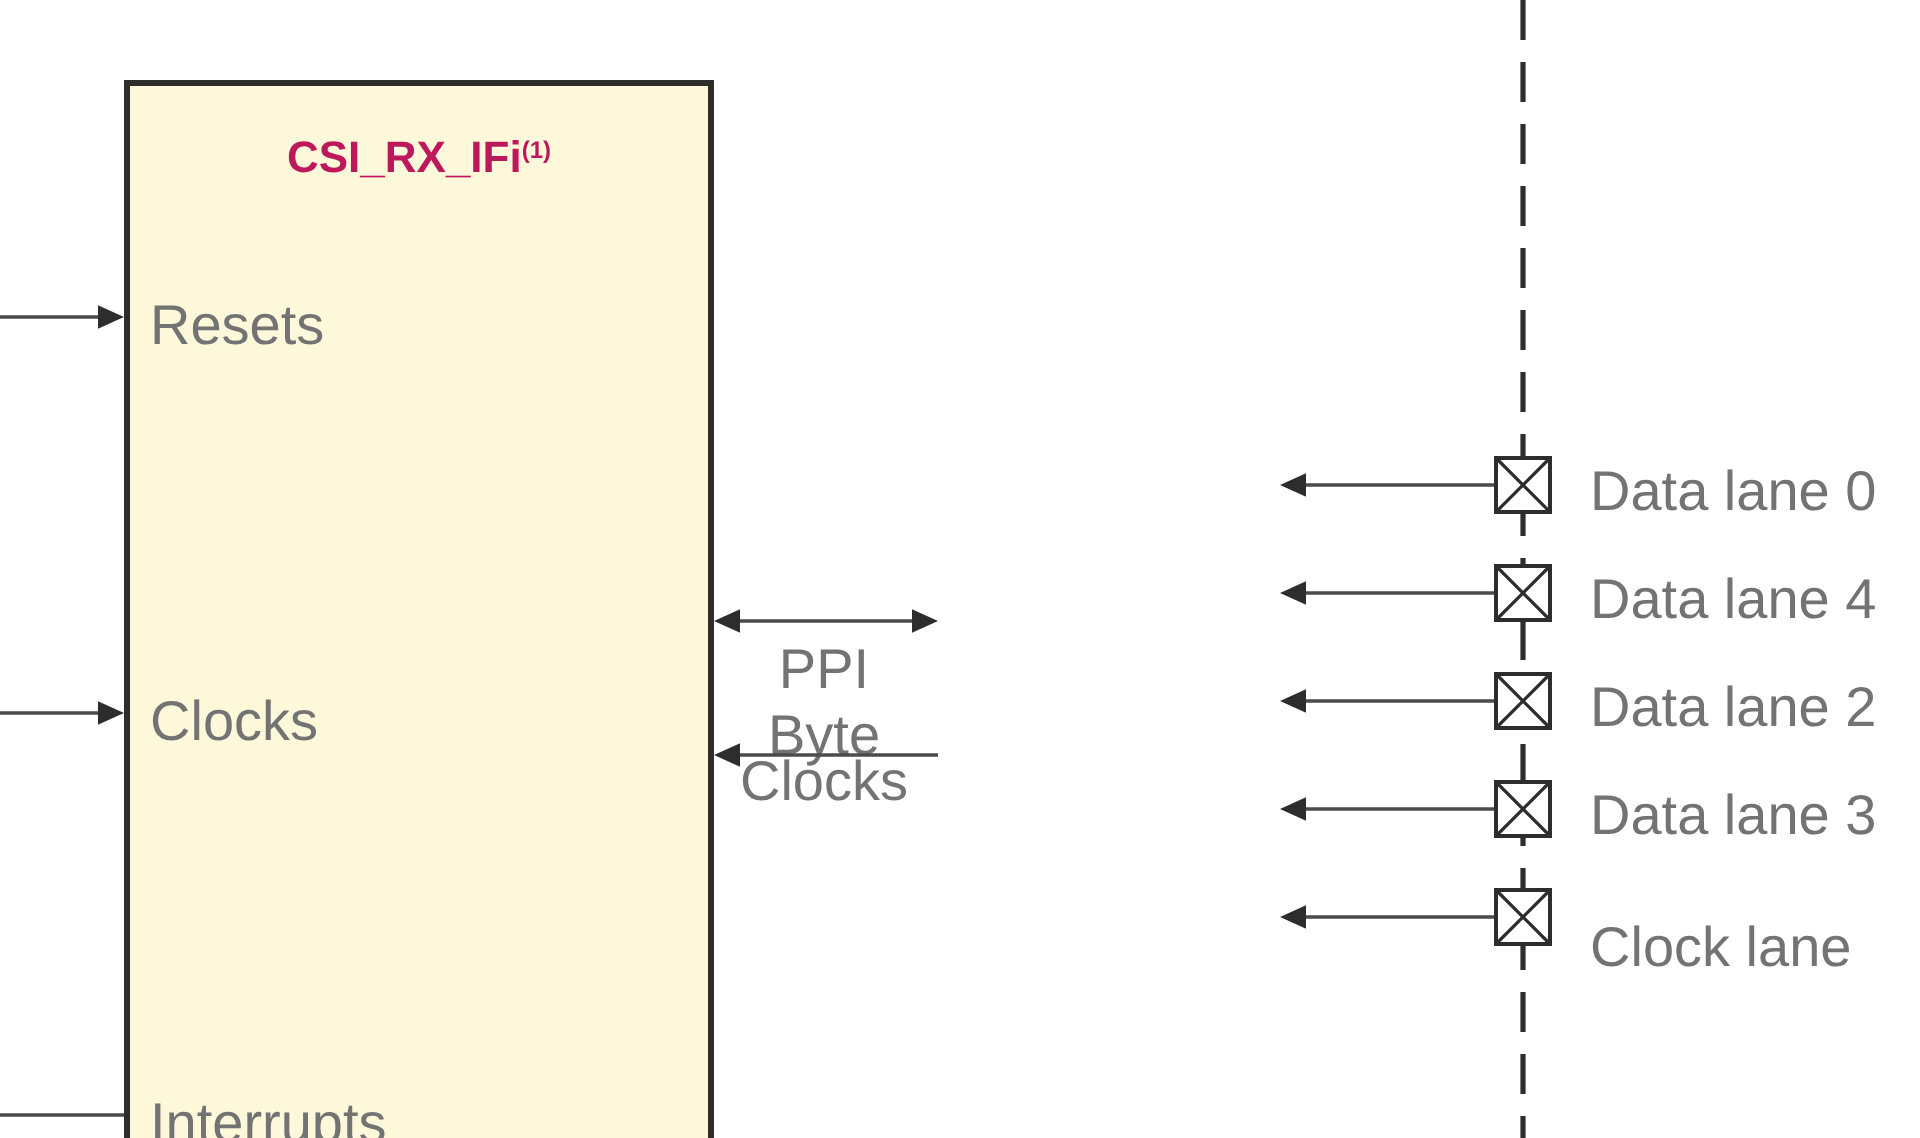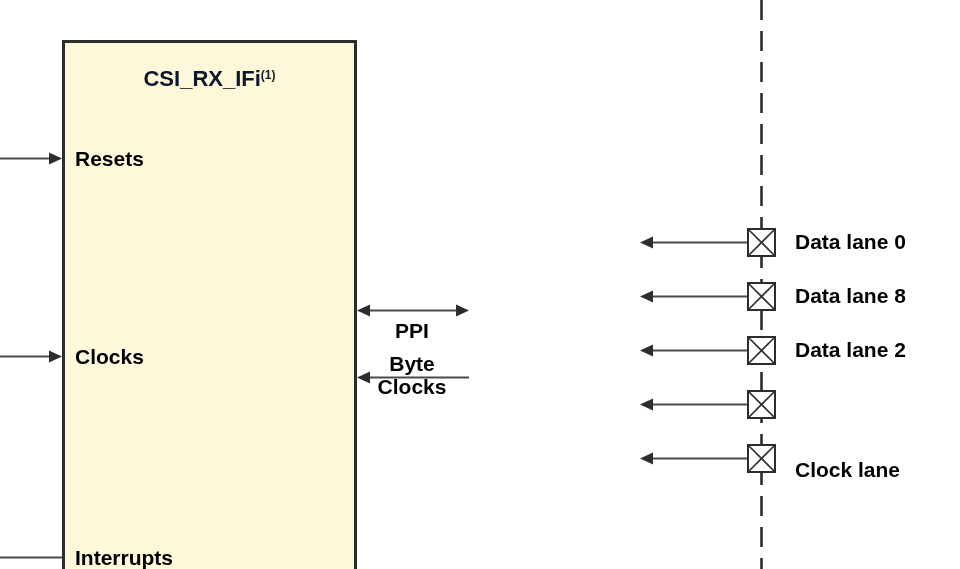--- a/index.html
+++ b/index.html
@@ -39,7 +39,7 @@
     text-align: center;
     font-size: 22px;
     font-weight: bold;
-    color: #0f172a;
+    color: #be185d;
     line-height: 1.1;
     white-space: nowrap;
   }

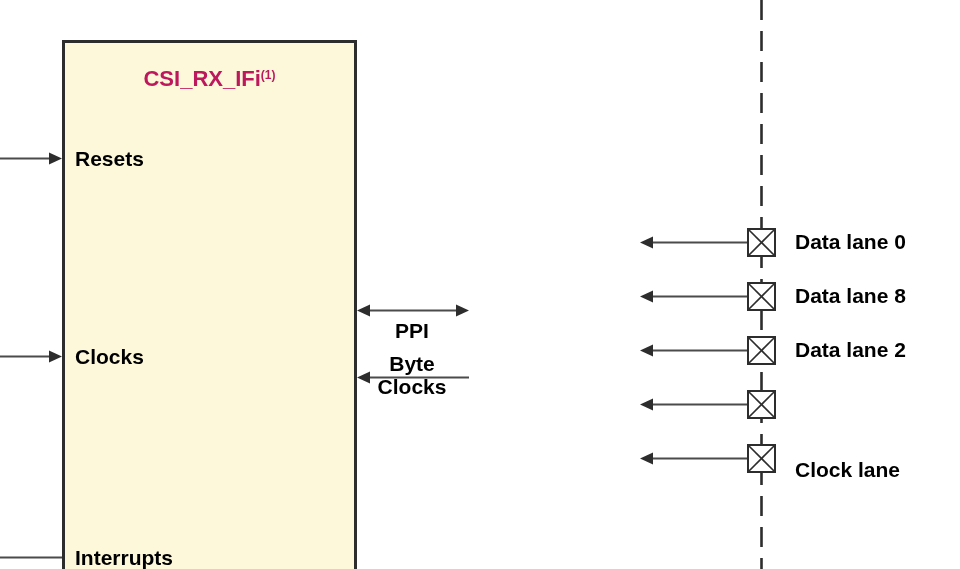--- a/index.html
+++ b/index.html
@@ -52,11 +52,10 @@
   }
   .txt {
     position: absolute;
-    font-size: 21px;
+    font-size: 28px;
     line-height: 1.15;
-    color: #000000;
+    color: #737373;
     white-space: nowrap;
-    font-weight: bold;
   }
   .port-label { left: 10px; }
   .port-resets     { top: 104px; }

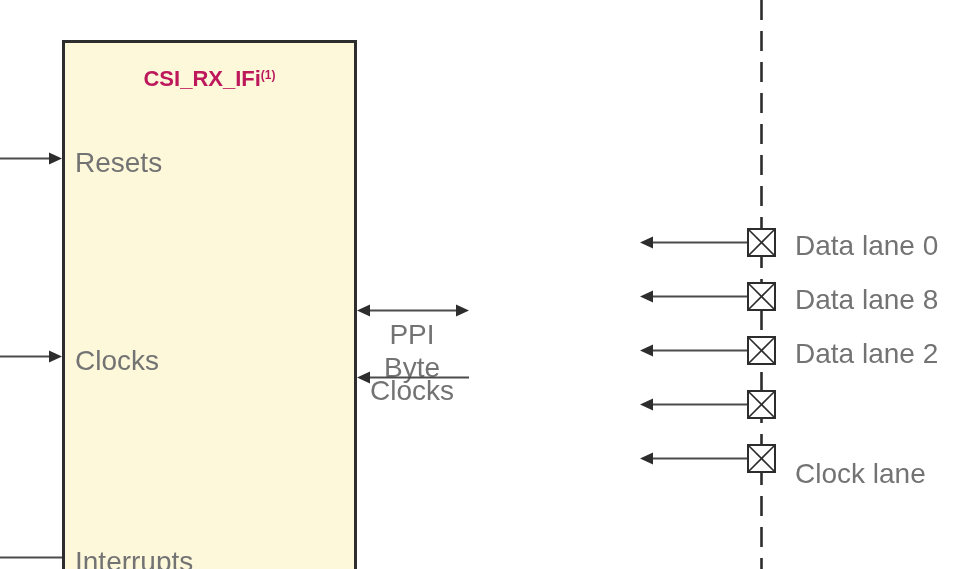--- a/index.html
+++ b/index.html
@@ -90,7 +90,7 @@
   <span class="txt centered byteclock-line2">Clocks</span>
 
   <span class="txt lane-label lane-0">Data lane 0</span>
-  <span class="txt lane-label lane-1">Data lane 8</span>
+  <span class="txt lane-label lane-1">Data lane 4</span>
   <span class="txt lane-label lane-2">Data lane 2</span>
   <span class="txt lane-label lane-4">Clock lane</span>
 

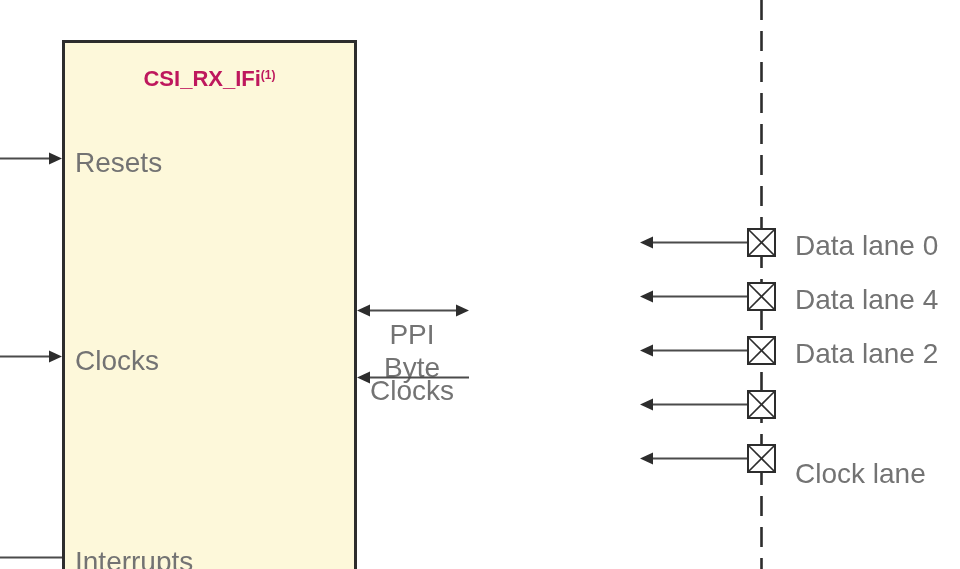--- a/index.html
+++ b/index.html
@@ -92,6 +92,7 @@
   <span class="txt lane-label lane-0">Data lane 0</span>
   <span class="txt lane-label lane-1">Data lane 4</span>
   <span class="txt lane-label lane-2">Data lane 2</span>
+  <span class="txt lane-label lane-3">Data lane 3</span>
   <span class="txt lane-label lane-4">Clock lane</span>
 
   <svg class="wires" viewBox="0 0 960 569">

